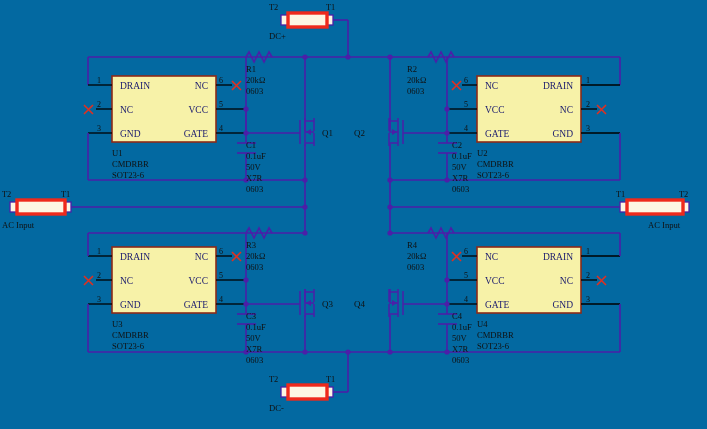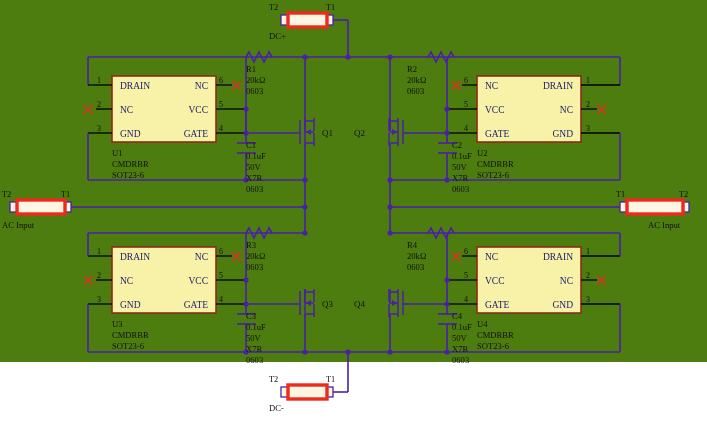--- a/index.html
+++ b/index.html
@@ -5,7 +5,7 @@
   html,body{margin:0;padding:0;background:#ffffff;}
   body{width:707px;height:429px;overflow:hidden;
        font-family:"Liberation Serif",serif;}
-  #sheet{position:relative;width:707px;height:362px;background:#4d7c0f;}
+  #sheet{position:relative;width:707px;height:429px;background:#0369a1;}
   svg#schem{position:absolute;left:0;top:0;width:707px;height:429px;}
 
   .wire{stroke:#4b1fa8;stroke-width:1.6;fill:none;}

